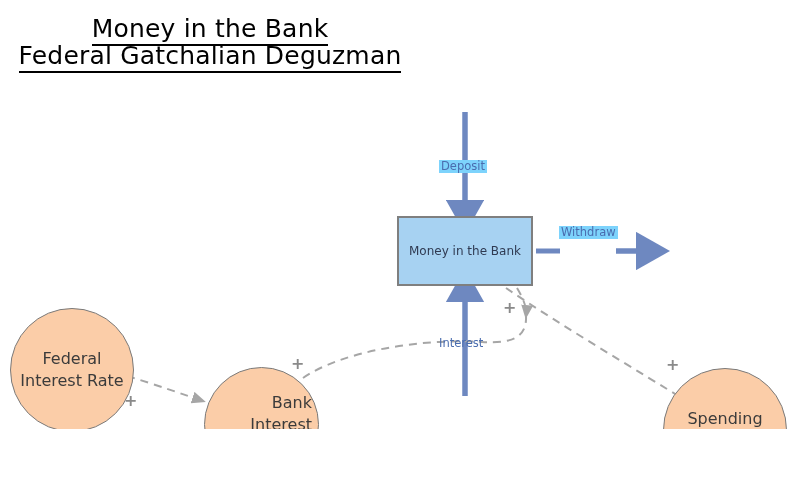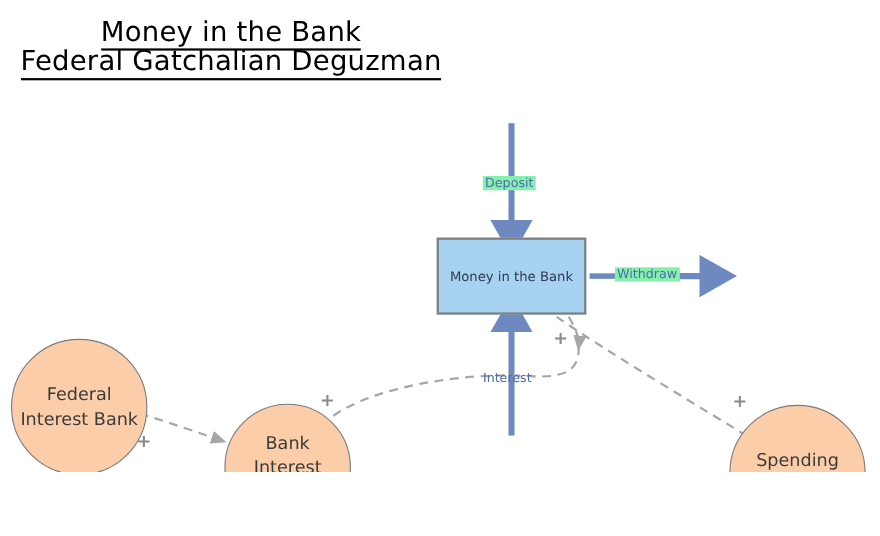--- a/index.html
+++ b/index.html
@@ -100,7 +100,7 @@
     font-family: "DejaVu Sans", sans-serif;
     font-size: 11.5px;
     color: #4a6daf;
-    background: #86efac;
+    background: #7dd3fc;
     white-space: nowrap;
     padding: 0 2px;
     line-height: 1.1;

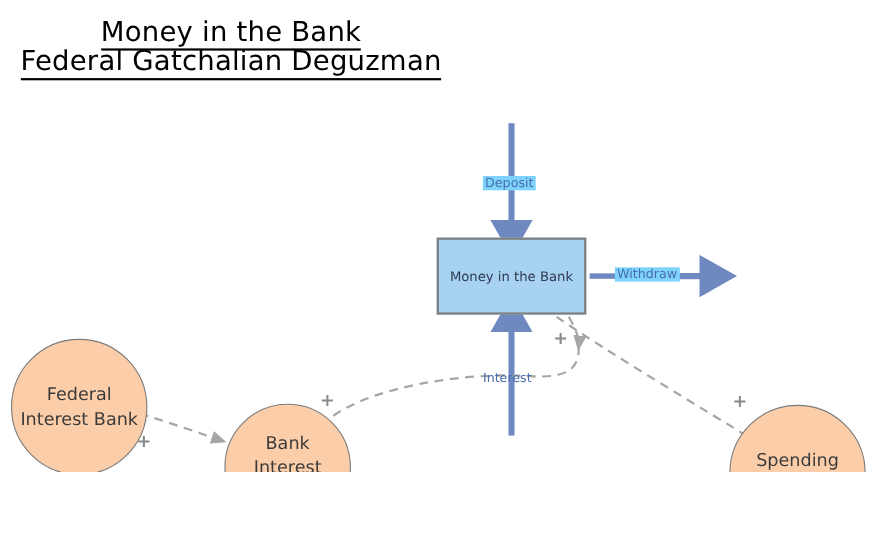--- a/index.html
+++ b/index.html
@@ -106,7 +106,7 @@
     line-height: 1.1;
   }
   #label-deposit  { left: 439px; top: 160px; }
-  #label-withdraw { left: 559px; top: 243px; }
+  #label-withdraw { left: 559px; top: 226px; }
   #label-interest {
     left: 437px;
     top: 337px;

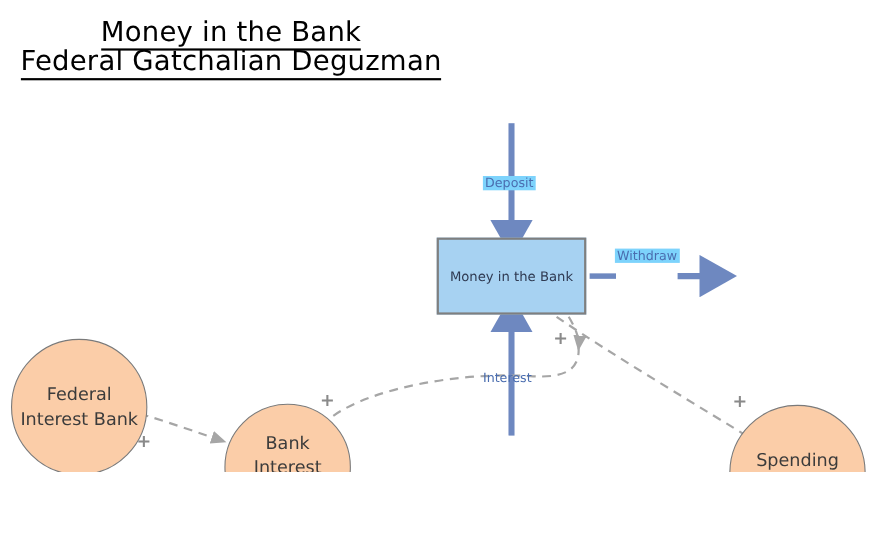--- a/index.html
+++ b/index.html
@@ -172,7 +172,7 @@
   <div class="node circle" id="node-federal">
     <div class="node-label">
       <div>Federal</div>
-      <div>Interest Bank</div>
+      <div>Interest Rate</div>
     </div>
   </div>
 

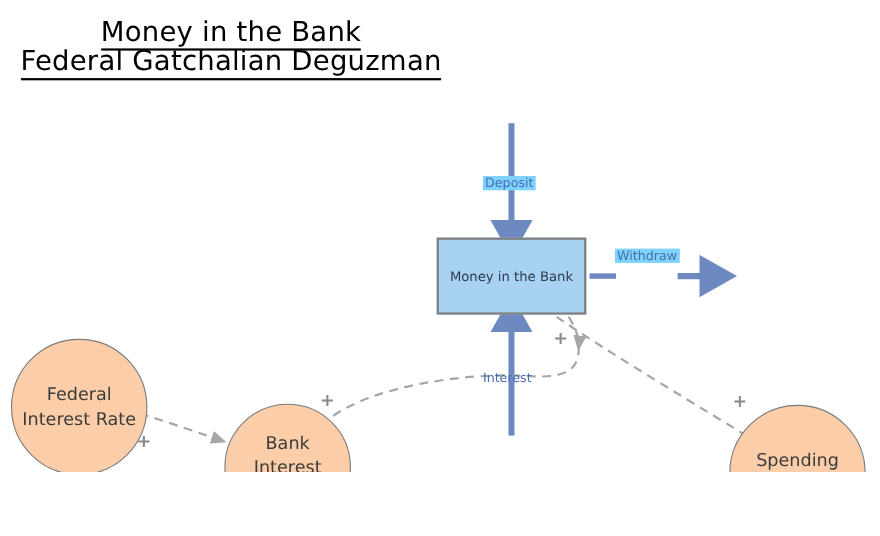--- a/index.html
+++ b/index.html
@@ -91,7 +91,7 @@
     border: 1.6px solid #7a7a7a;
   }
   #node-federal  { left: 10px;  top: 308px; width: 124px; height: 124px; }
-  #node-bank     { left: 204px; top: 367px; width: 115px; height: 115px; }
+  #node-bank     { left: 204px; top: 367px; width: 115px; height: 115px; text-align: right; }
   #node-spending { left: 663px; top: 368px; width: 124px; height: 124px; }
 
   

